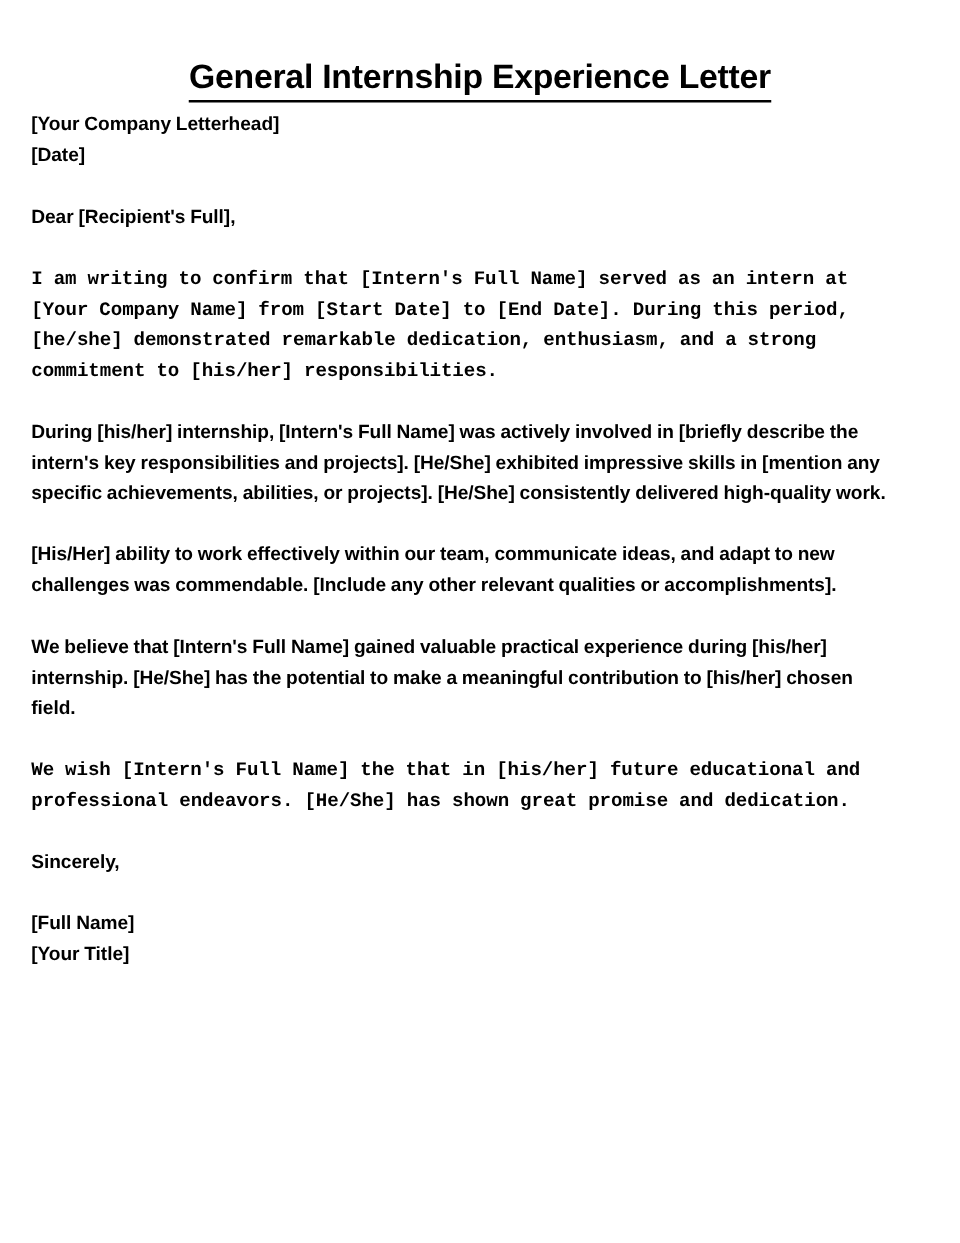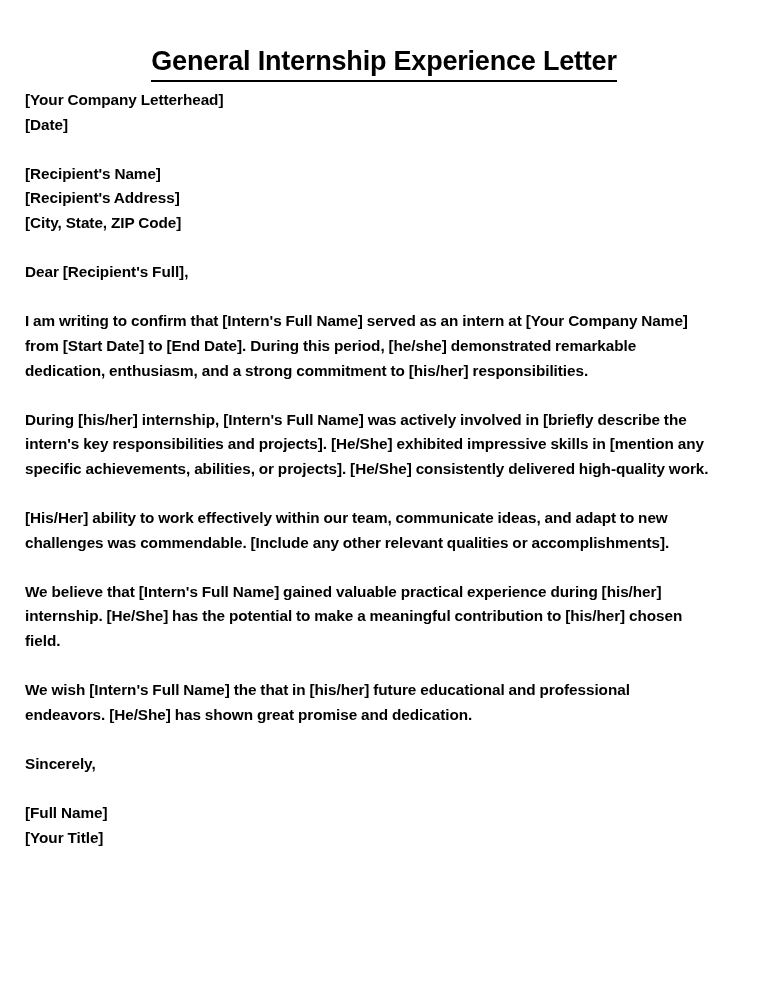--- a/index.html
+++ b/index.html
@@ -99,11 +99,6 @@
       <span class="line">[Date]</span>
     </div>
 
-    <div class="block">
-      <span class="line">[Recipient's Name]</span>
-      <span class="line">[Recipient's Address]</span>
-      <span class="line">[City, State, ZIP Code]</span>
-    </div>
 
     <div class="block">
       <span class="line">Dear [Recipient's Full],</span>

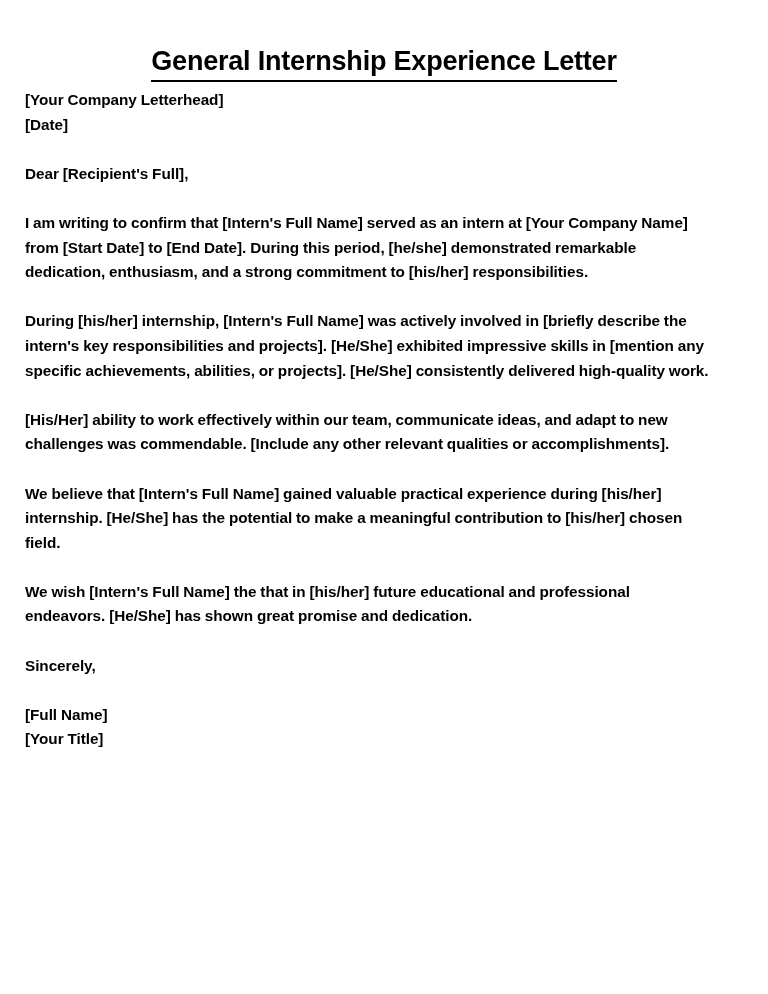--- a/index.html
+++ b/index.html
@@ -81,7 +81,7 @@
   
   .para-wide { width: 704px; }
   .para-mid  { width: 690px; }
-  .para-narrow { width: 676px; }
+  .para-narrow { width: 676px; font-family: Liberation Mono, monospace; }
 </style>
 </head>
 <body>

